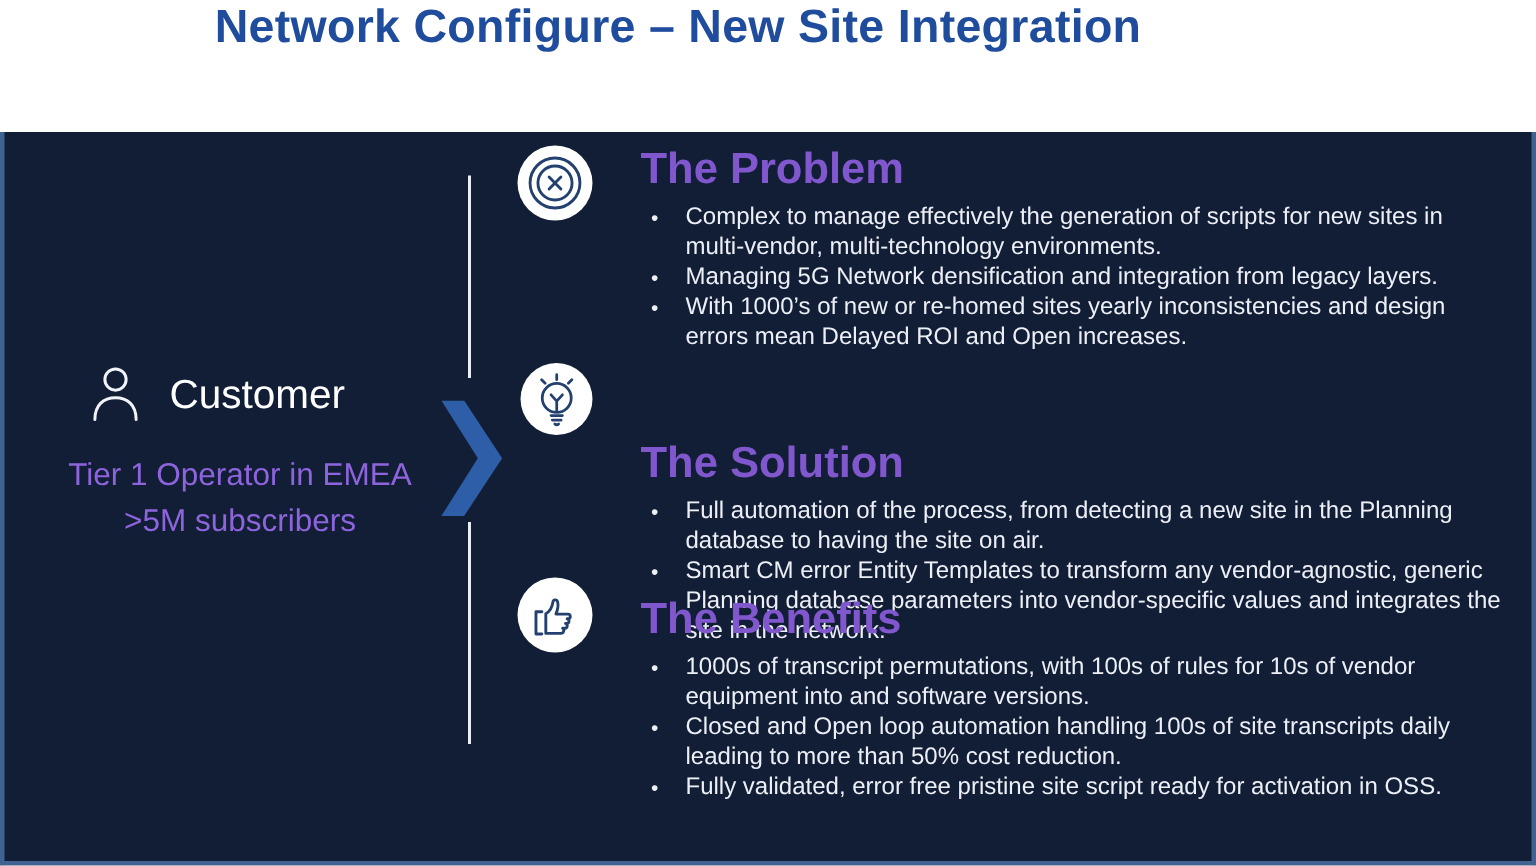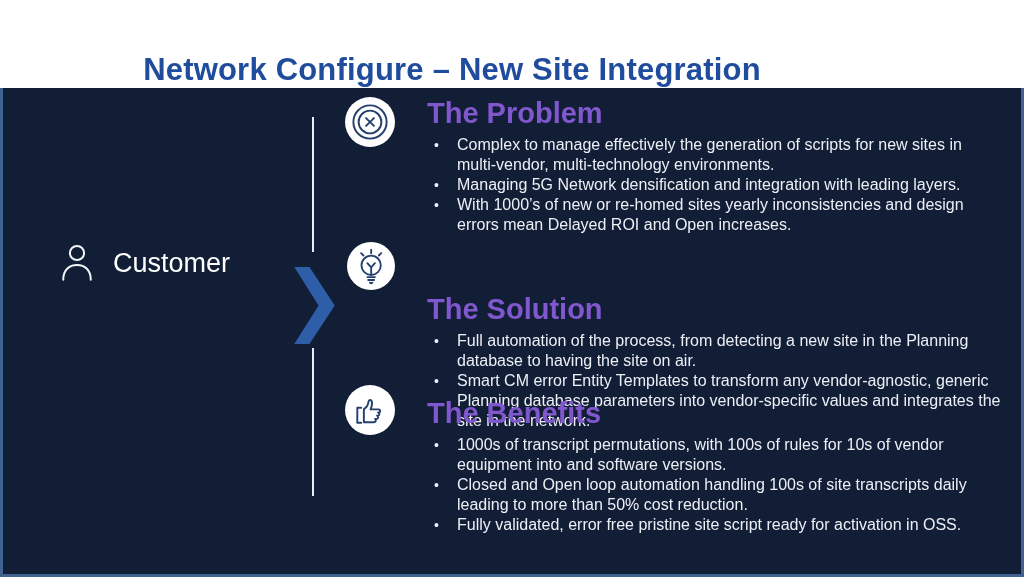--- a/index.html
+++ b/index.html
@@ -21,7 +21,7 @@
 
   
   .header{position:absolute;top:0;left:0;width:904px;height:88px;background:var(--header-bg,#fff);
-          display:flex;align-items:flex-end;justify-content:center;}
+          display:flex;align-items:flex-start;justify-content:center;}
   .title{color:var(--title-blue,#1F4C9C);font-size:31px;font-weight:600;letter-spacing:.2px;}
 
   

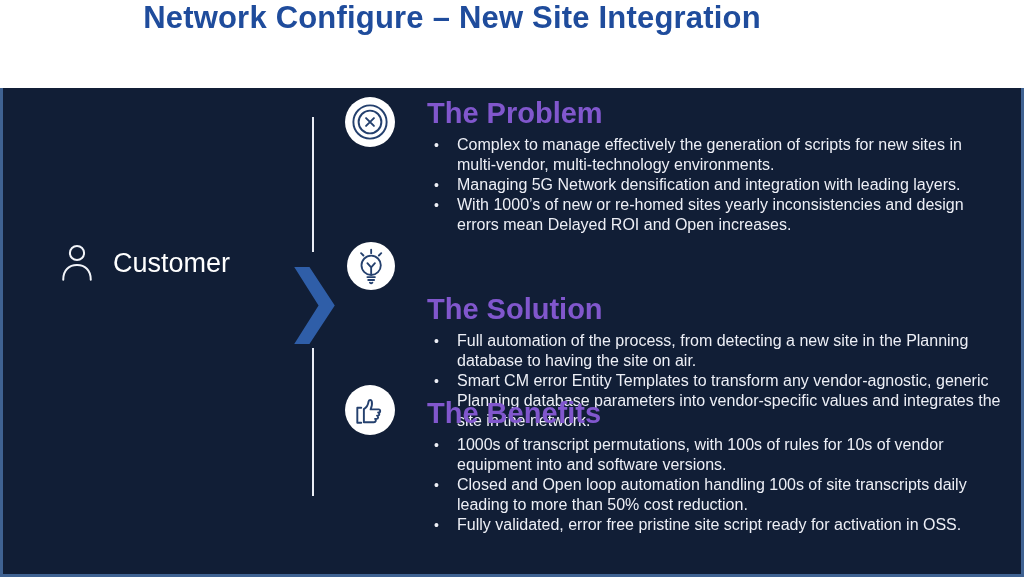--- a/index.html
+++ b/index.html
@@ -123,7 +123,7 @@
           </li>
         <li>
             <span class="mk">•</span>
-            <span class="bt">Managing 5G Network densification and integration with leading layers.</span>
+            <span class="bt">Managing 5G Network densification and integration from legacy layers.</span>
           </li>
         <li>
             <span class="mk">•</span>

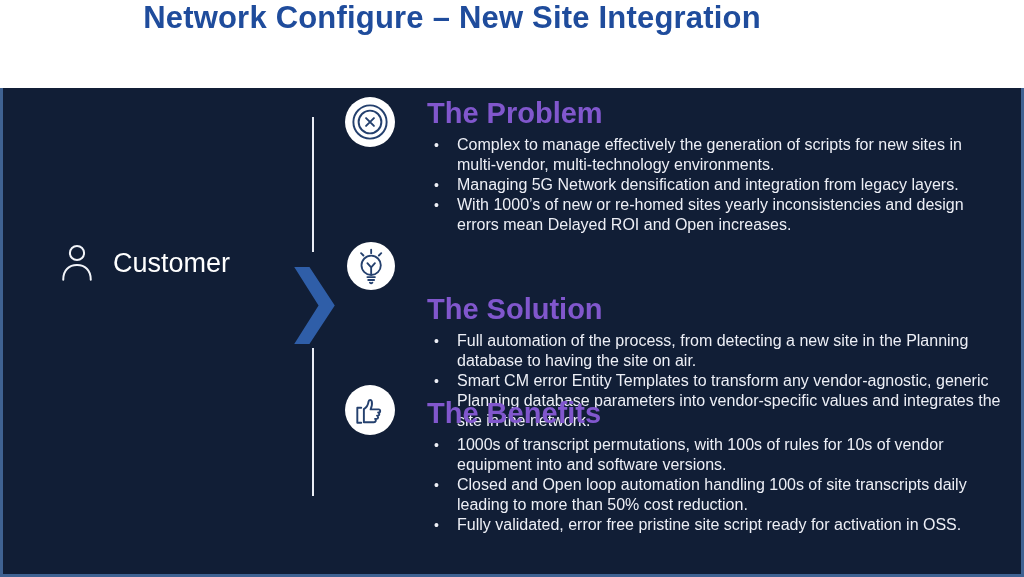--- a/index.html
+++ b/index.html
@@ -85,6 +85,10 @@
       <span class="customer-label">Customer</span>
     </div>
 
+    <div class="customer-sub">
+      <div>Tier 1 Operator in EMEA</div>
+      <div>&gt;5M subscribers</div>
+    </div>
 
     <div class="vline vline-top"></div>
     <div class="vline vline-bottom"></div>

